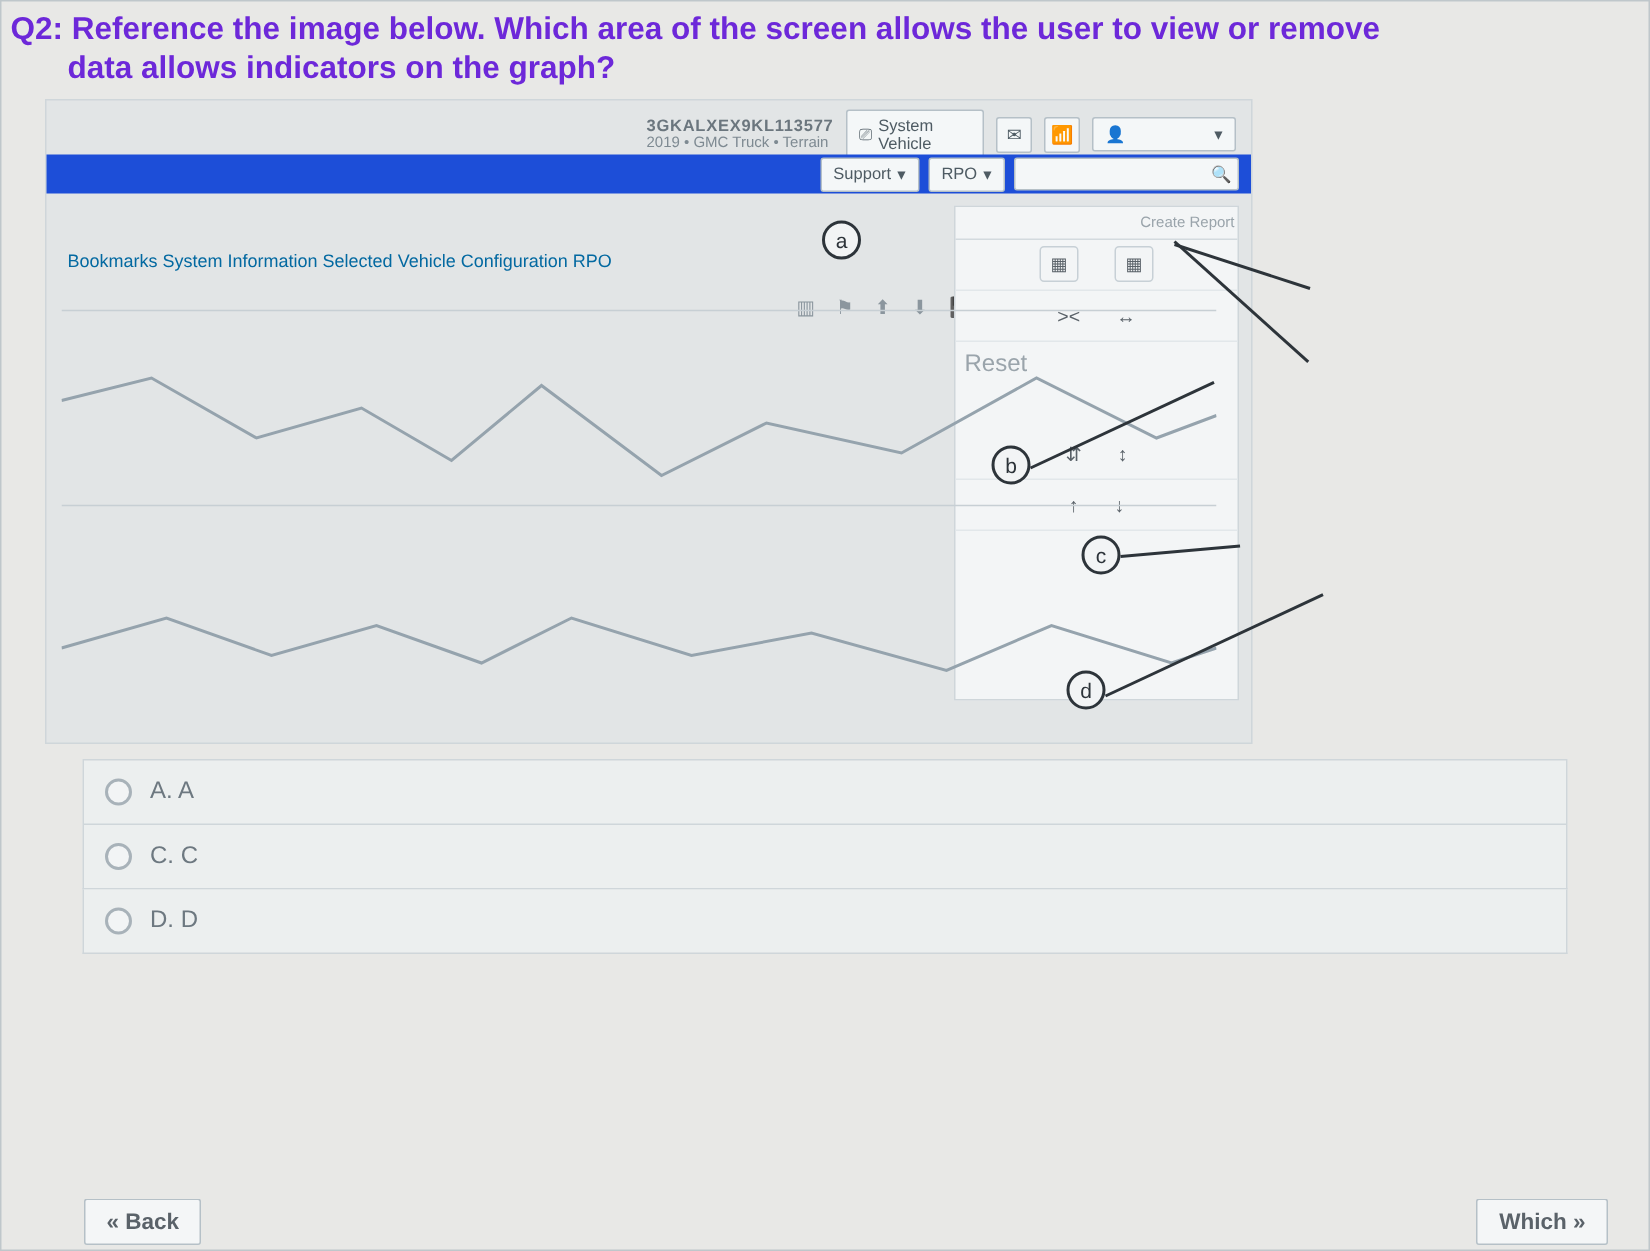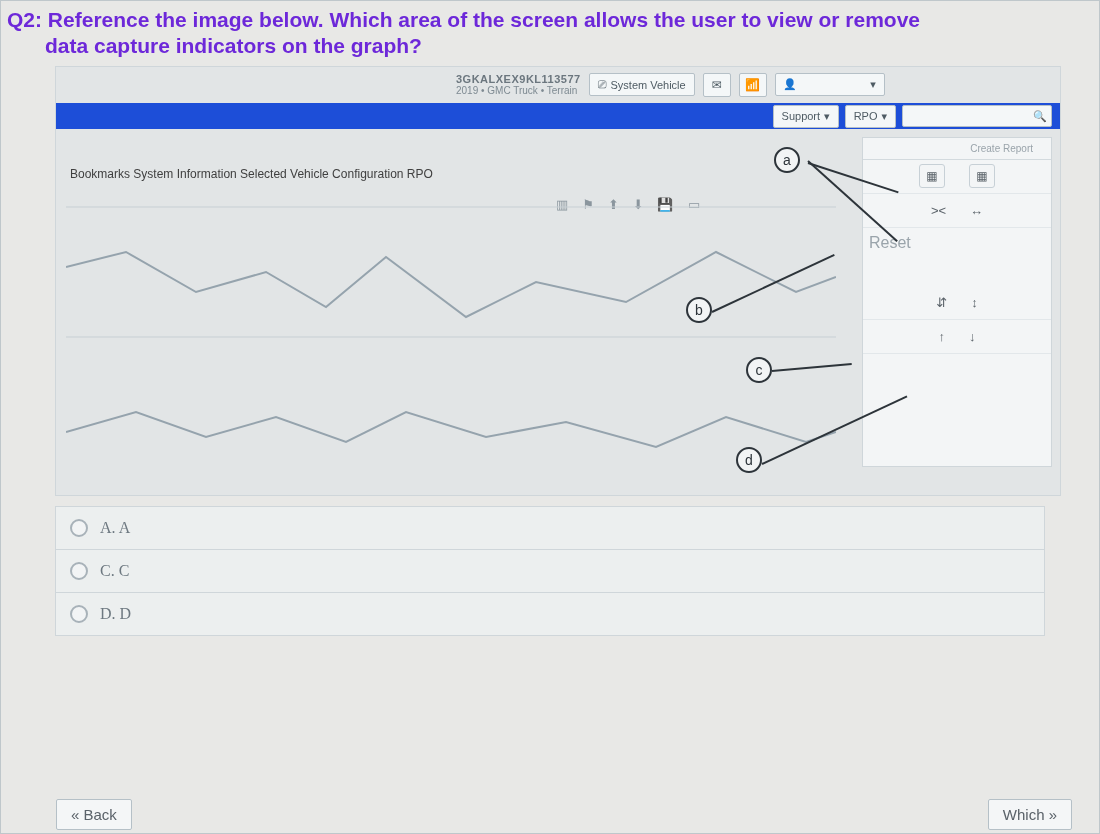--- a/index.html
+++ b/index.html
@@ -160,7 +160,7 @@
   <div class="q-title">
     <span>Q2:</span>
     <span>Reference the image below. Which area of the screen allows the user to view or remove</span>
-    <span class="cont">data capture indicators on the graph?</span>
+    <span class="cont">data allows indicators on the graph?</span>
   </div>
 
   <div class="shot">

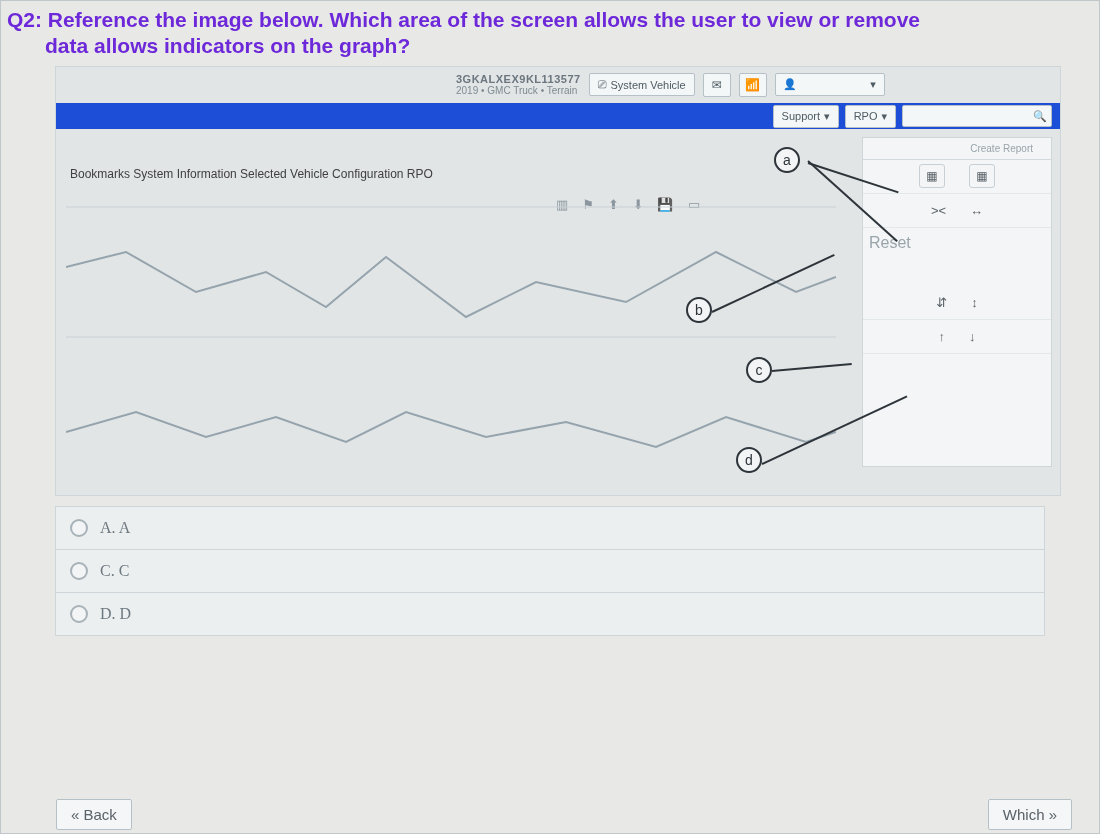--- a/index.html
+++ b/index.html
@@ -20,8 +20,8 @@
   .q-title .cont { display: block; padding-left: 38px; }
 
   .shot {
-    margin: 6px 0 0 48px;
-    width: 1006px;
+    margin: 6px 0 0 23px;
+    width: 805px;
     height: 430px;
     border: 1px solid #cfd6da;
     background: #e2e5e6;

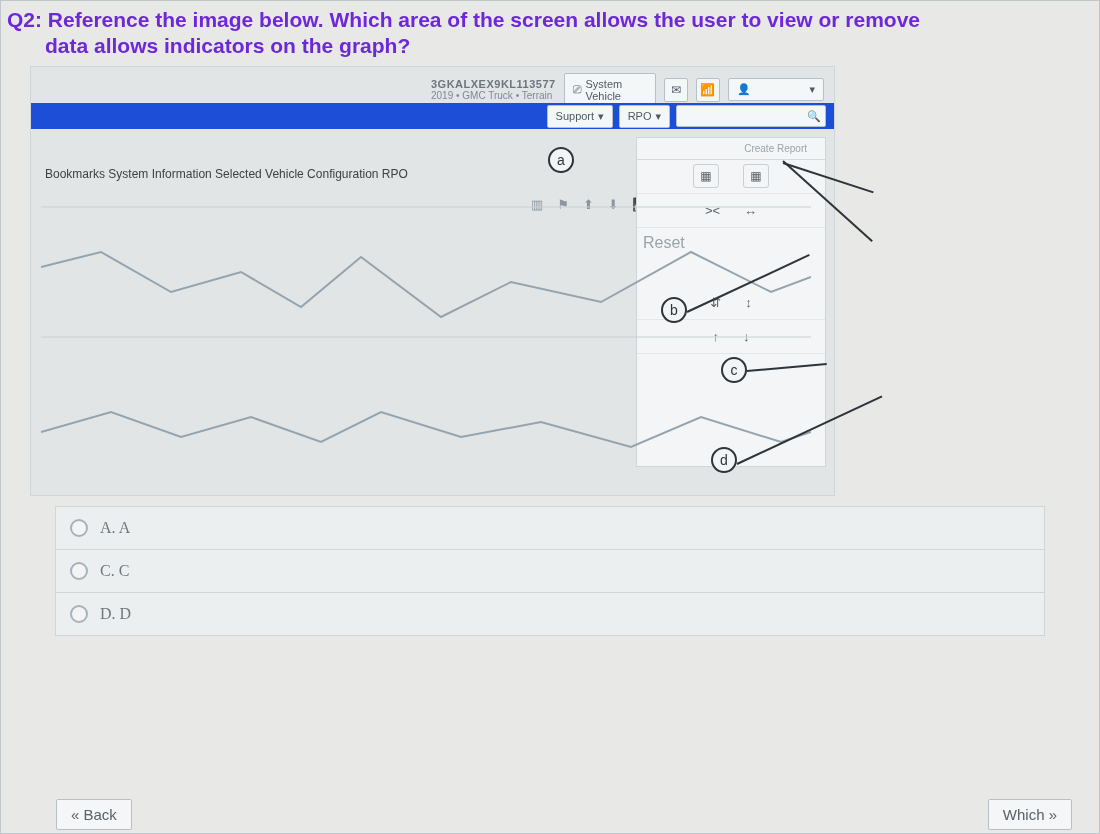--- a/index.html
+++ b/index.html
@@ -92,7 +92,7 @@
   .sidepanel .hdr {
     height:22px; border-bottom:1px solid #d3dade;
     font-size:10px; color:#9aa4ab; display:flex; align-items:center; justify-content:flex-end;
-    padding:0 18px; gap:6px;
+    padding:0 2px; gap:6px;
   }
   .sidepanel .row {
     height:34px; display:flex; align-items:center; justify-content:center; gap:24px;

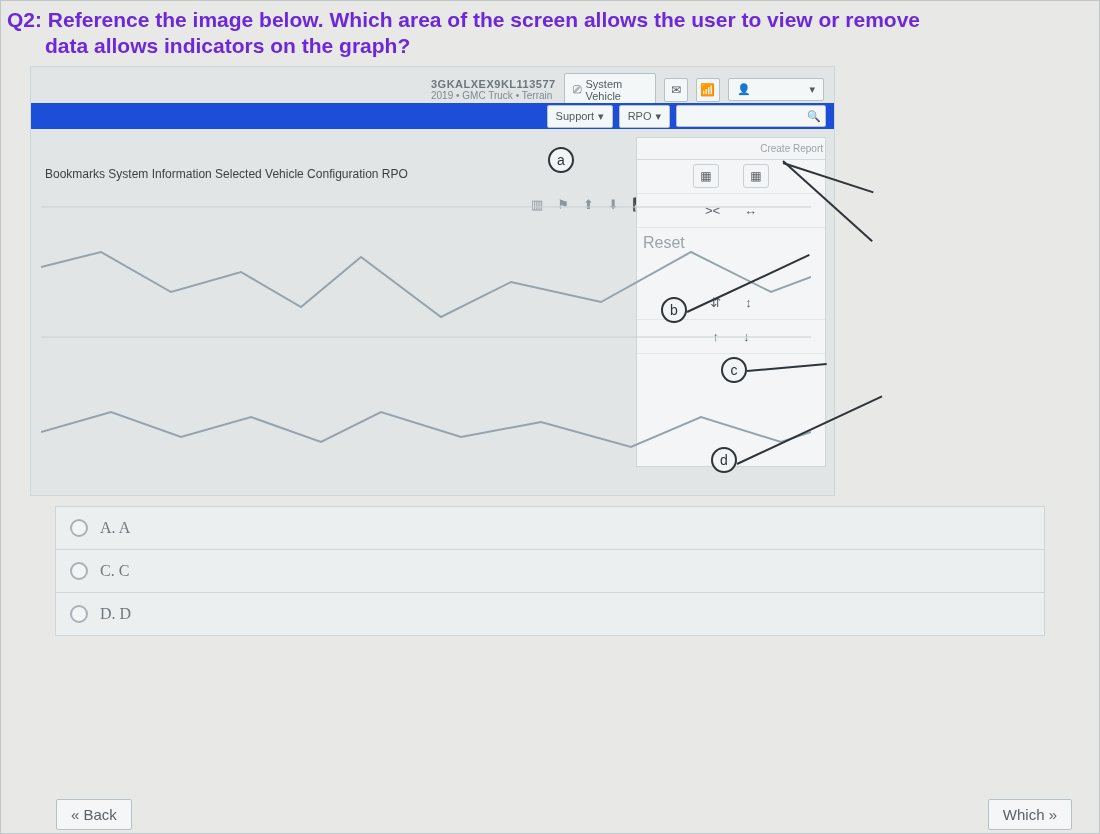--- a/index.html
+++ b/index.html
@@ -107,7 +107,7 @@
 
   .breadcrumb {
     position:absolute; top:100px; left:14px;
-    color:#404040; font-size:12px;
+    color:#0369a1; font-size:12px;
   }
 
   svg.graph {

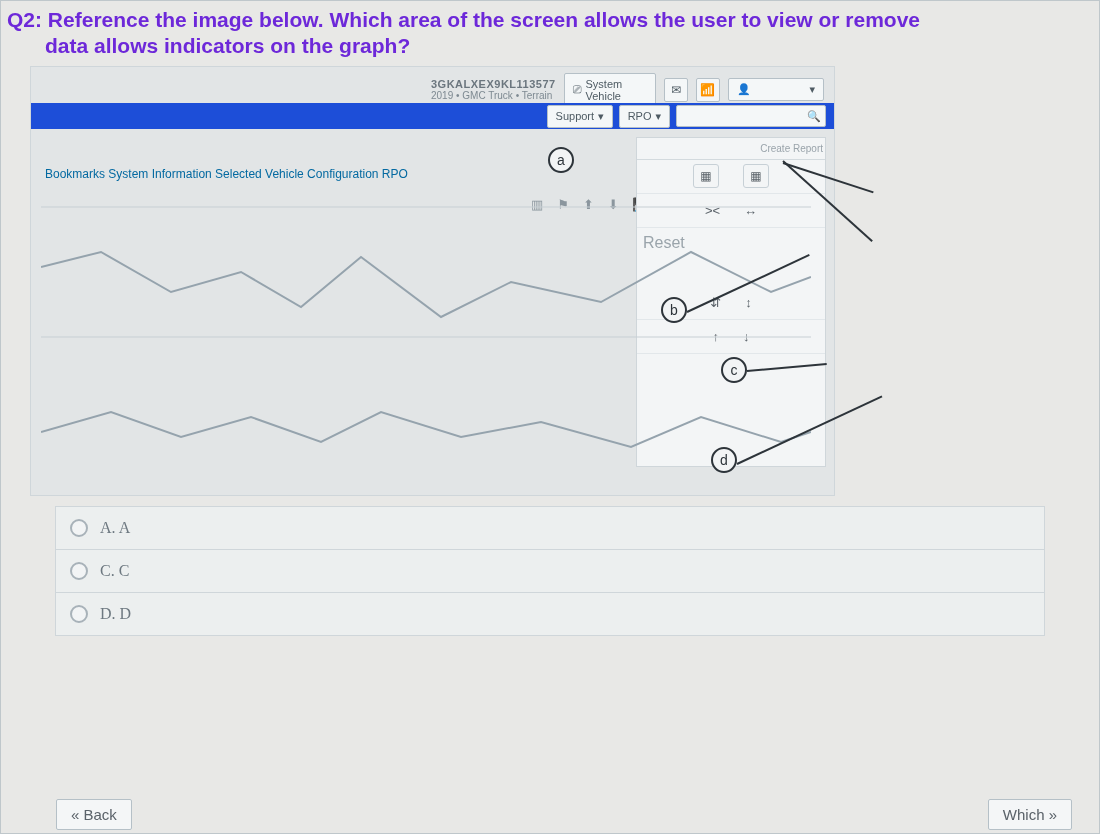--- a/index.html
+++ b/index.html
@@ -133,7 +133,7 @@
     background:#ecefef;
     padding:12px 14px;
     display:flex; gap:12px;
-    color:#6d7880; font-size:16px;font-family:Liberation Serif, serif;
+    color:#6d7880; font-size:16px;
   }
   .answers .opt:first-child{ border-top:1px solid #cfd6da; }
   .radio {

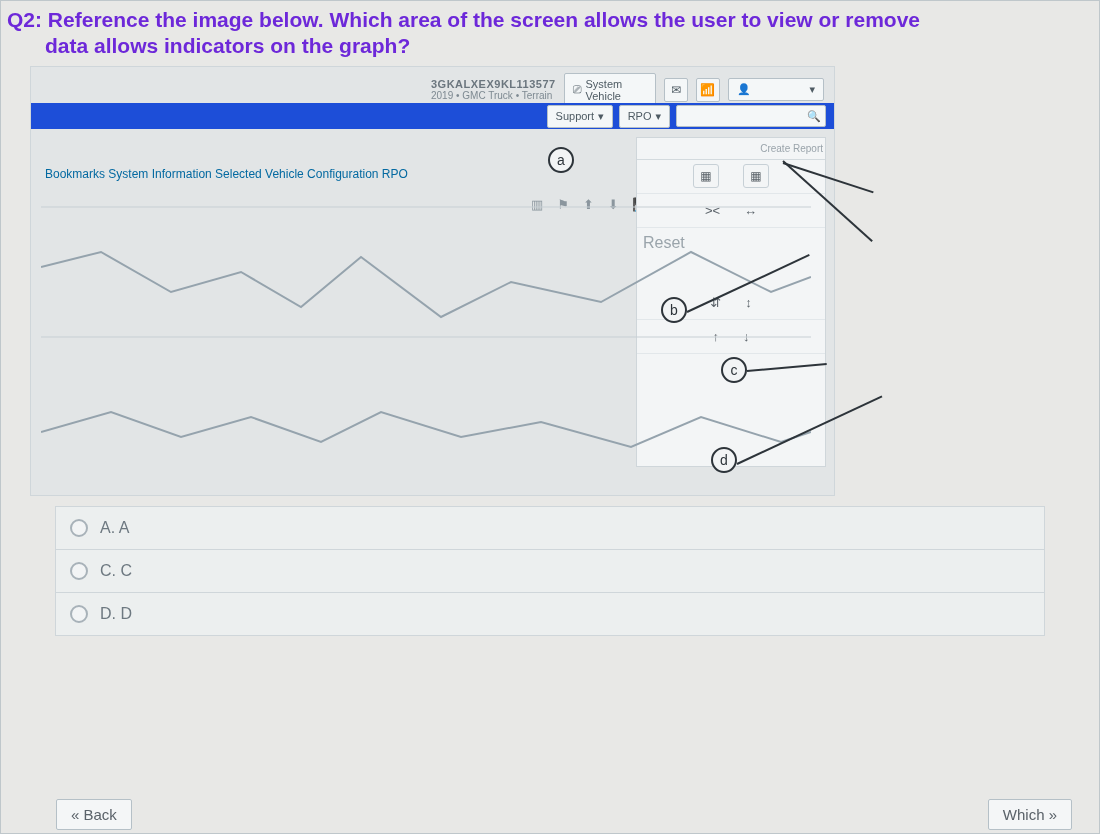--- a/index.html
+++ b/index.html
@@ -151,6 +151,7 @@
     border:1px solid #b5c0c7; background:#f4f6f7;
     padding:6px 14px; color:#5a6269; font-size:15px;
     border-radius:2px;
+    font-weight:bold;
   }
 </style>
 </head>

